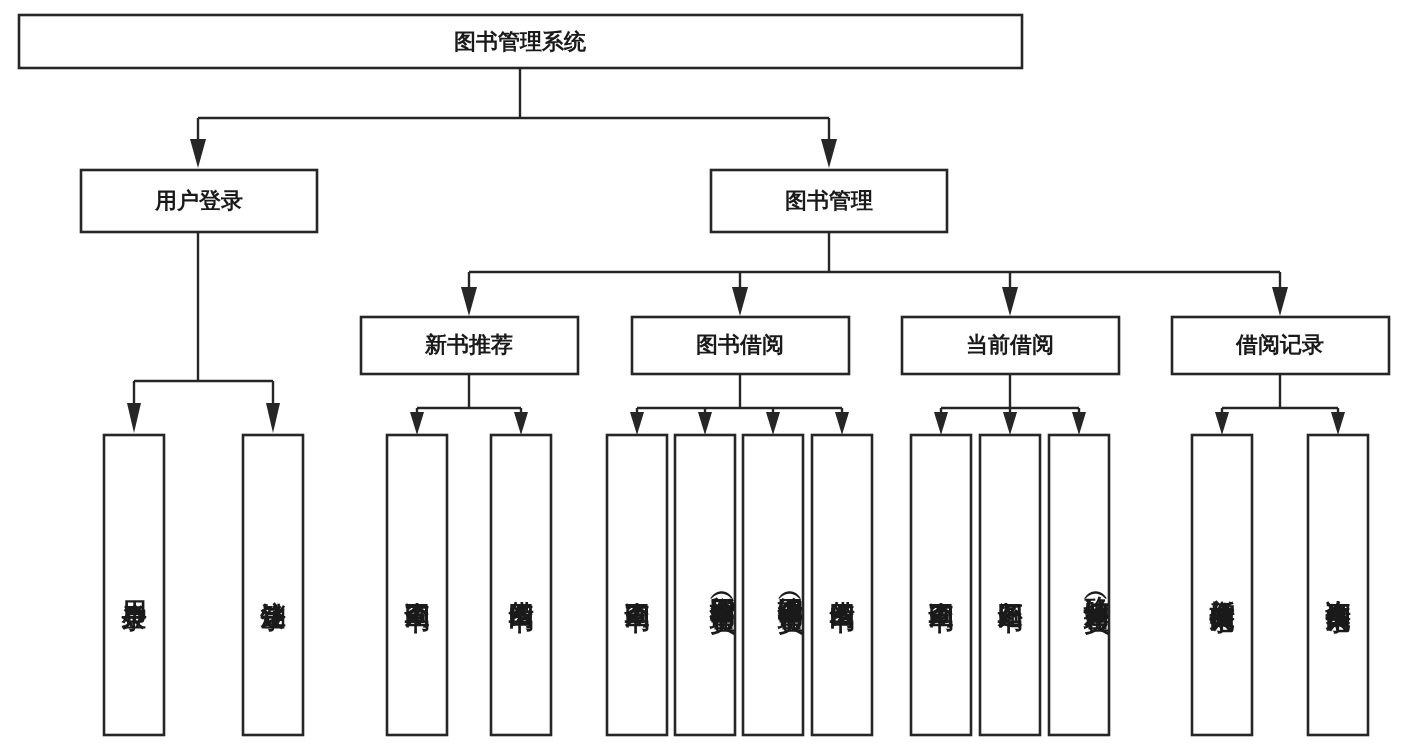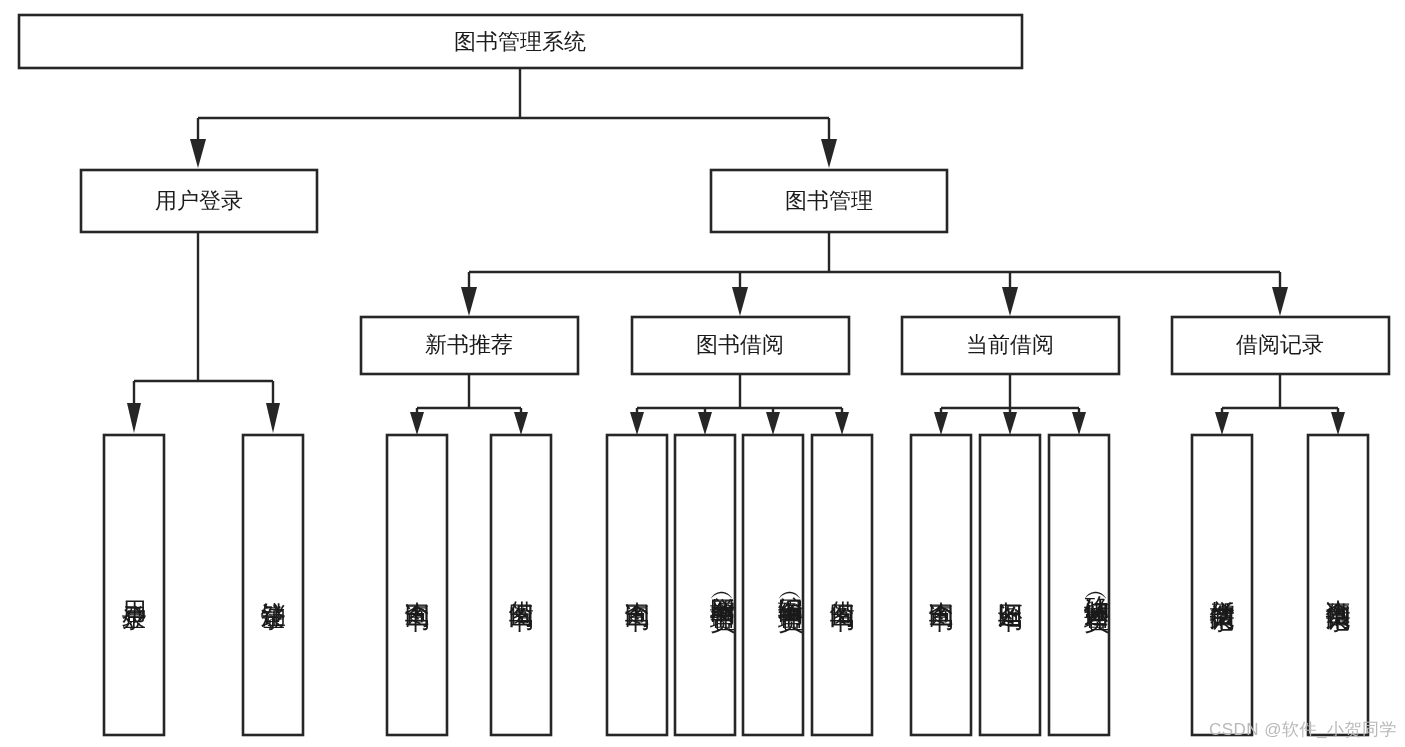--- a/index.html
+++ b/index.html
@@ -18,6 +18,7 @@
     position: relative;
     width: 1405px;
     height: 747px;
+    font-weight: bold;
   }
   svg.flow {
     position: absolute;

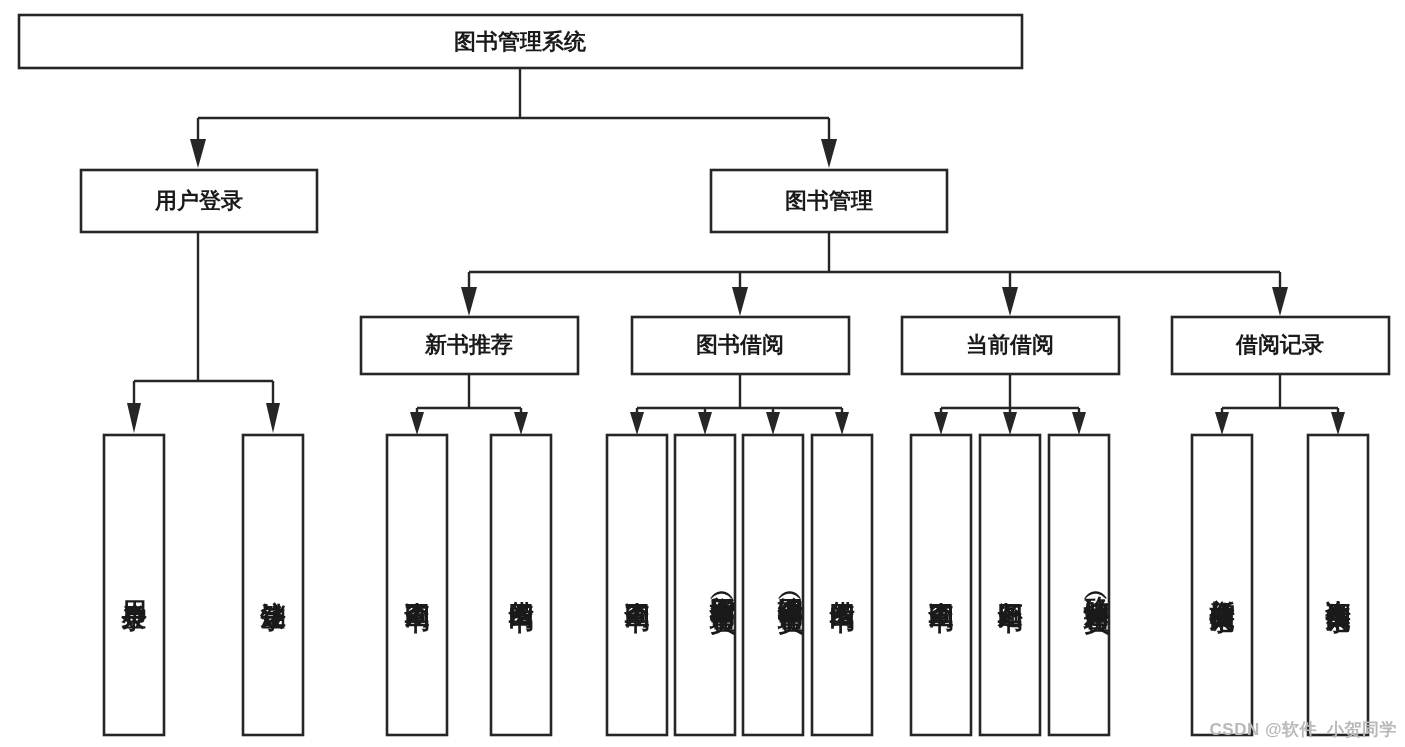--- a/index.html
+++ b/index.html
@@ -223,7 +223,6 @@
   <div class="leaf-text" style="left:1192px; top:435px; width:60px; height:300px; display:flex; align-items:center; justify-content:center;">新增借阅记录</div>
   <div class="leaf-text" style="left:1308px; top:435px; width:60px; height:300px; display:flex; align-items:center; justify-content:center;">查询借阅记录</div>
 
-  <div class="watermark">CSDN @软件_小贺同学</div>
 
 </div>
 

